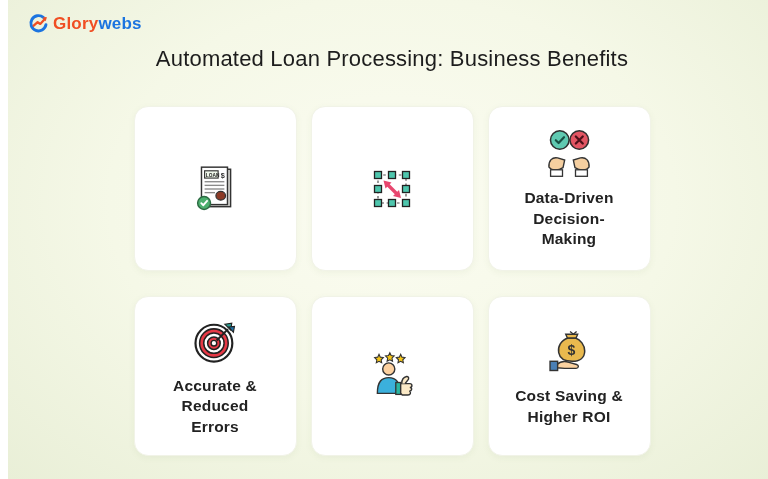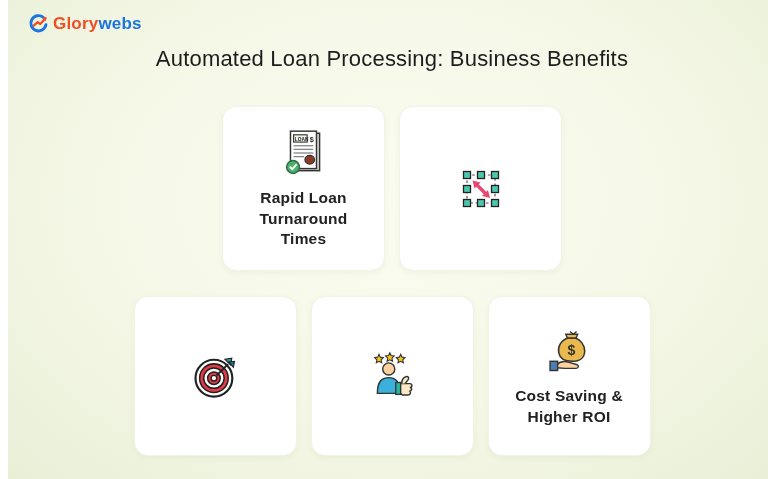--- a/index.html
+++ b/index.html
@@ -94,9 +94,6 @@
             <path d="M10.8 38.6 L12.8 40.6 L16.4 36.4" fill="none" stroke="#ffffff" stroke-width="1.8" stroke-linecap="round" stroke-linejoin="round"></path>
           </svg>
         </span>
-        <div class="card-label">Rapid Loan
-Turnaround
-Times</div>
       </div>
 
       <div class="card">

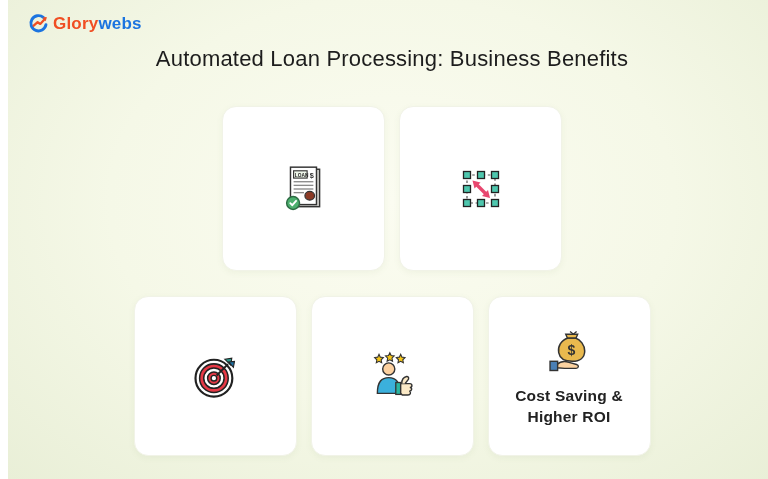--- a/index.html
+++ b/index.html
@@ -118,6 +118,23 @@
       </div>
 
 
+      <div class="card">
+        <span class="card-icon">
+          <svg width="52" height="50" viewBox="0 0 48 46">
+            <circle cx="15.5" cy="11" r="8.6" fill="#5fc9b1" stroke="#2f2f2f" stroke-width="1.4"></circle>
+            <path d="M11.8 11.2 L14.4 13.8 L19.4 8.4" fill="none" stroke="#174f43" stroke-width="2" stroke-linecap="round" stroke-linejoin="round"></path>
+            <circle cx="33.5" cy="11" r="8.6" fill="#e25563" stroke="#2f2f2f" stroke-width="1.4"></circle>
+            <path d="M30.3 7.8 L36.7 14.2 M36.7 7.8 L30.3 14.2" stroke="#4d0f18" stroke-width="2.1" stroke-linecap="round"></path>
+            <path d="M5.5 36 C5 30 8.5 26.5 13.5 27.5 L20 29.5 L18.5 36.5 C14 39.5 8 39.5 5.5 36 Z" fill="#f5cfa0" stroke="#333" stroke-width="1.3"></path>
+            <path d="M42.5 36 C43 30 39.5 26.5 34.5 27.5 L28 29.5 L29.5 36.5 C34 39.5 40 39.5 42.5 36 Z" fill="#f5cfa0" stroke="#333" stroke-width="1.3"></path>
+            <rect x="7" y="38.5" width="11" height="6" fill="#ffffff" stroke="#333" stroke-width="1.2"></rect>
+            <rect x="30" y="38.5" width="11" height="6" fill="#ffffff" stroke="#333" stroke-width="1.2"></rect>
+          </svg>
+        </span>
+        <div class="card-label">Data-Driven
+Decision-
+Making</div>
+      </div>
 
     </div>
 

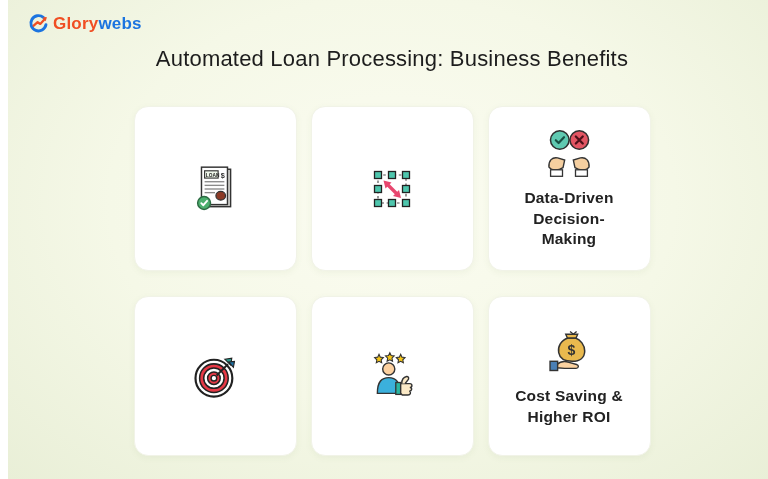--- a/index.html
+++ b/index.html
@@ -153,6 +153,9 @@
             <polygon points="36.5,11 42,10.5 41,16 " fill="#1d6fa3" stroke="#222" stroke-width="1"></polygon>
           </svg>
         </span>
+        <div class="card-label">Accurate &amp;
+Reduced
+Errors</div>
       </div>
 
       <div class="card">

